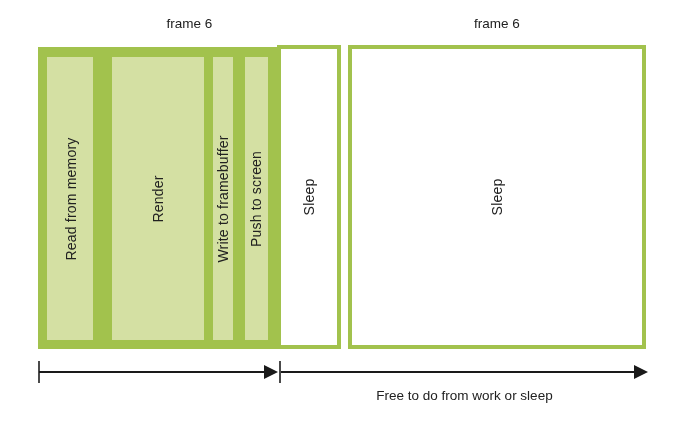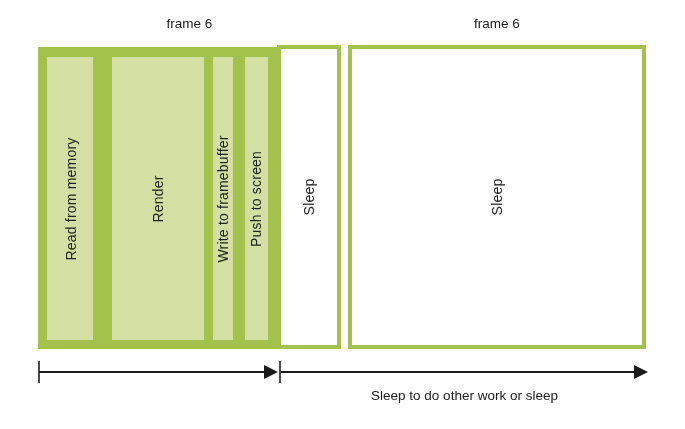--- a/index.html
+++ b/index.html
@@ -153,7 +153,7 @@
   <div id="arrow2-head" class="arrow-head"></div>
 
 
-  <div id="caption-frame2" class="arrow-caption">Sleep to do other work or sleep</div>
+  <div id="caption-frame2" class="arrow-caption">Free to do from work or sleep</div>
 
 </div>
 

